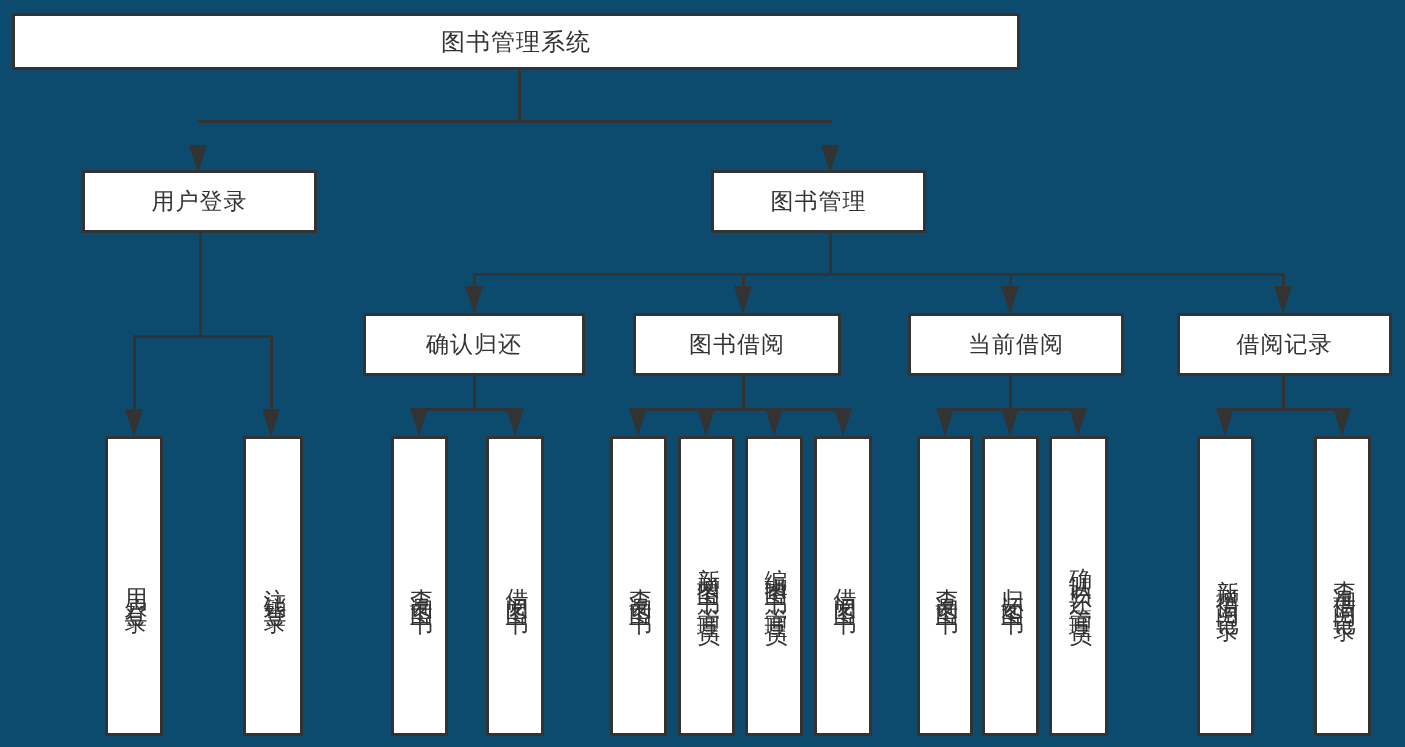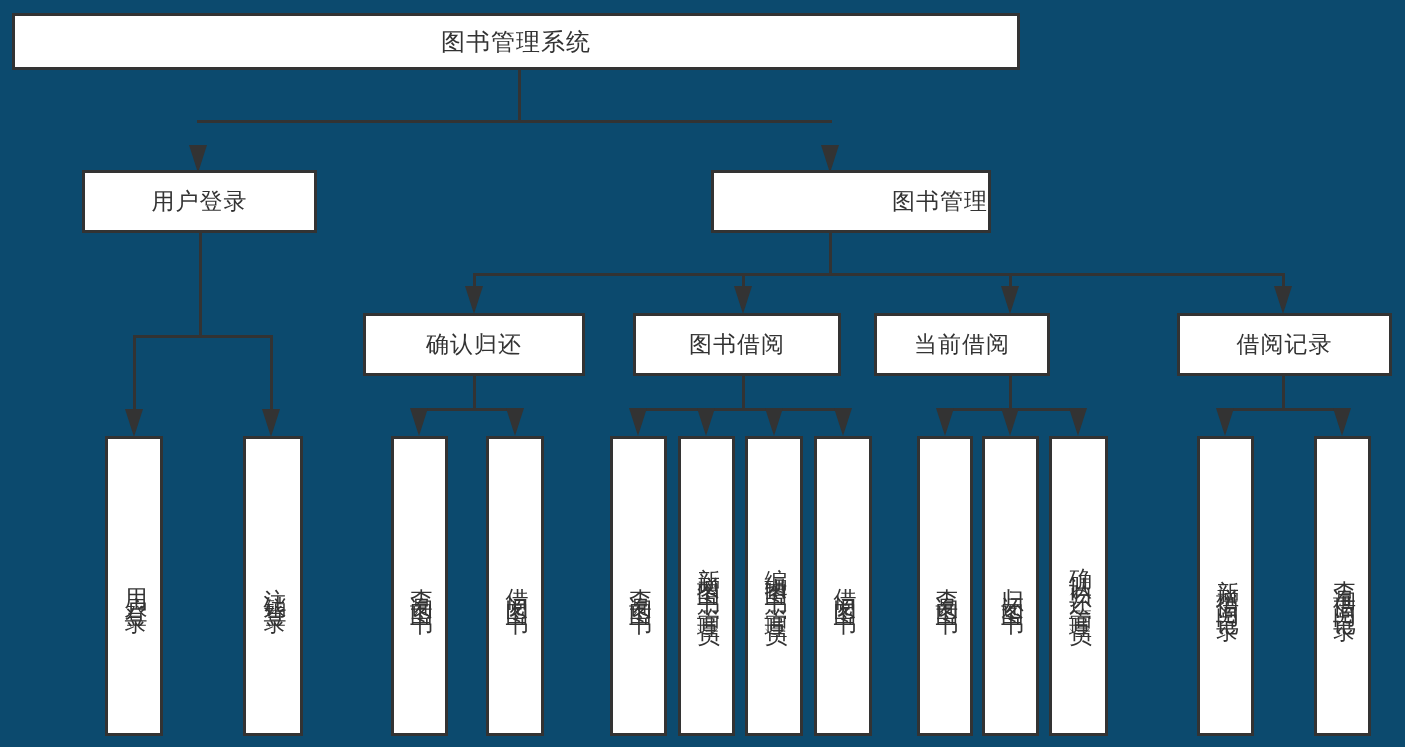--- a/index.html
+++ b/index.html
@@ -55,7 +55,7 @@
   <div class="hbox lvl2" style="left:82px;width:235px;">
     <span>用户登录</span>
   </div>
-  <div class="hbox lvl2" style="left:711px;width:280px;justify-content:flex-end;">
+  <div class="hbox lvl2" style="left:711px;width:215px;">
     <span>图书管理</span>
   </div>
 

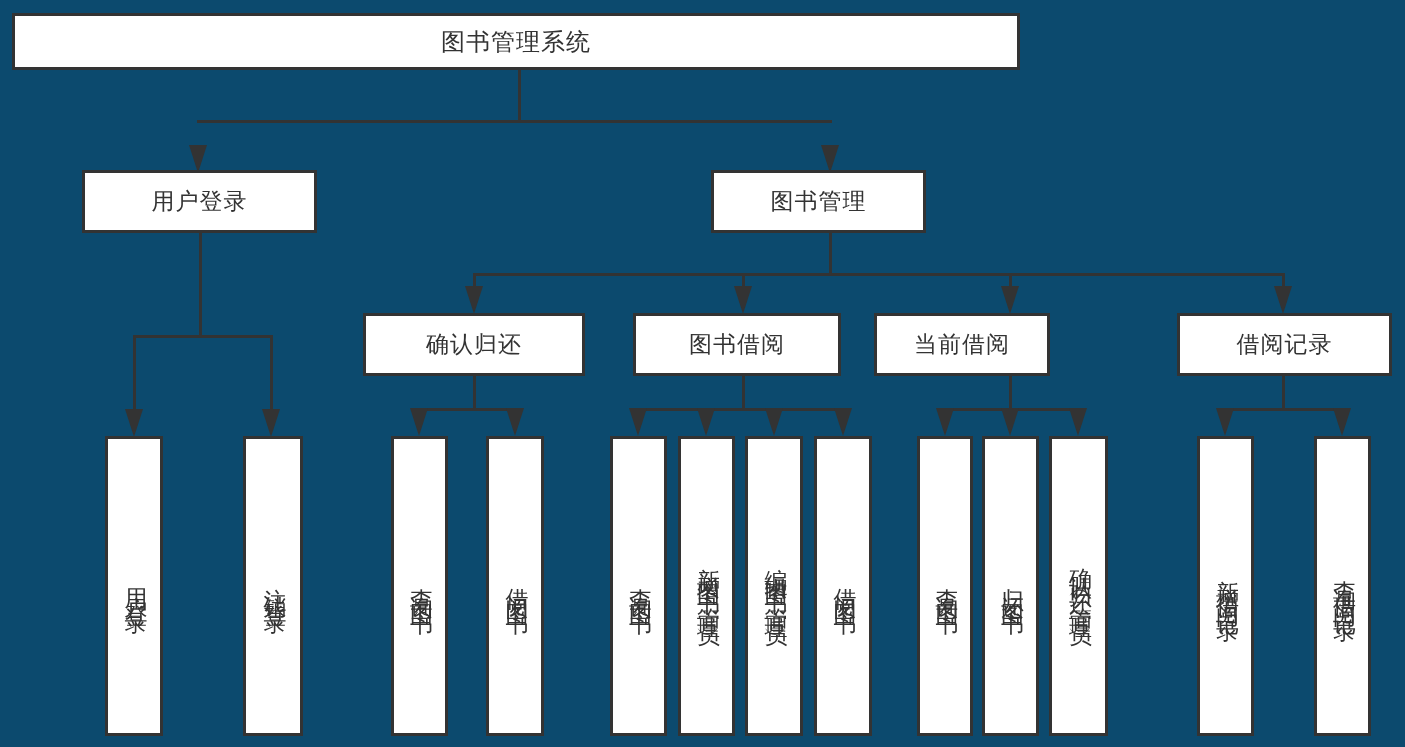--- a/index.html
+++ b/index.html
@@ -65,7 +65,7 @@
   <div class="hbox lvl3" style="left:633px;width:208px;">
     <span>图书借阅</span>
   </div>
-  <div class="hbox lvl3" style="left:874px;width:176px;">
+  <div class="hbox lvl3" style="left:908px;width:216px;">
     <span>当前借阅</span>
   </div>
   <div class="hbox lvl3" style="left:1177px;width:215px;">

